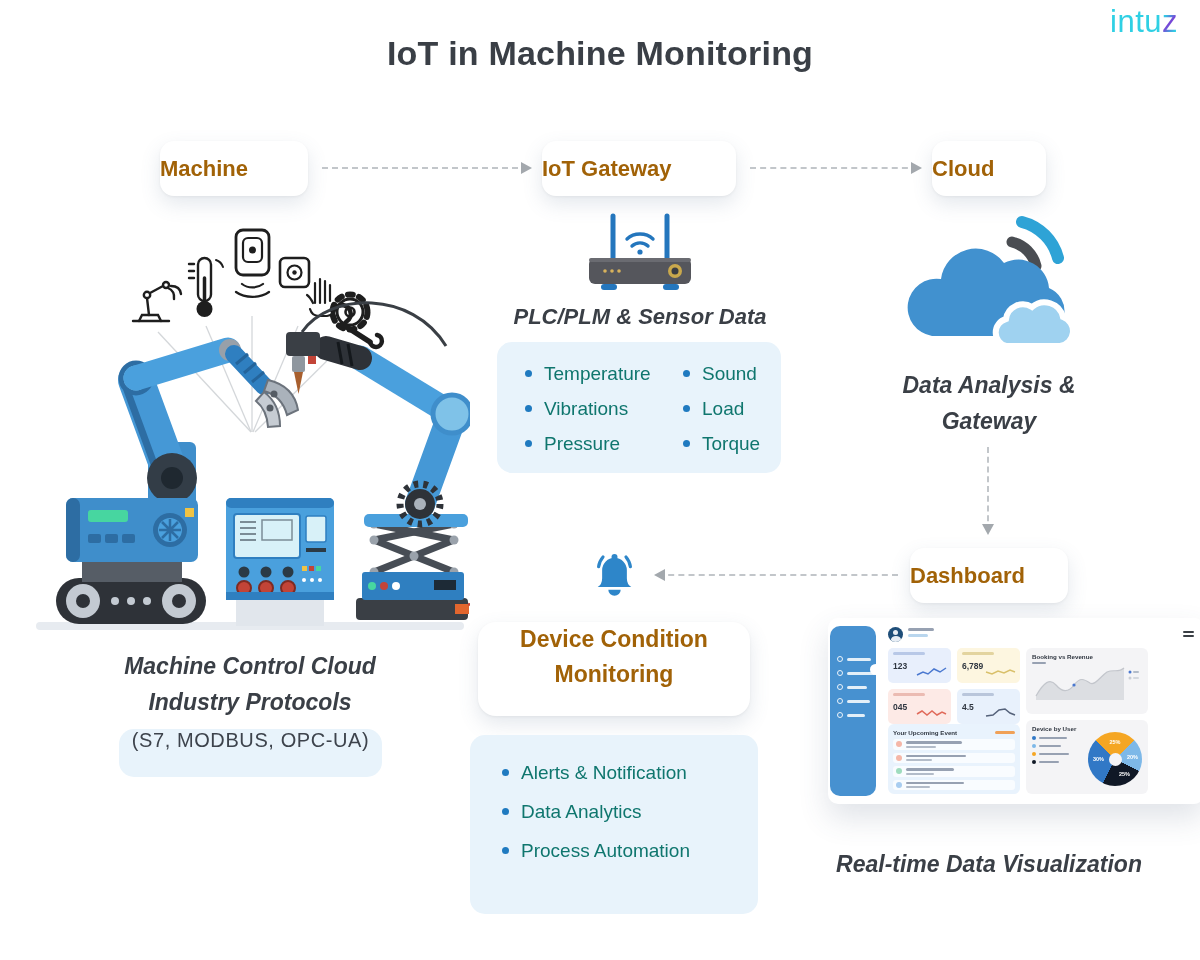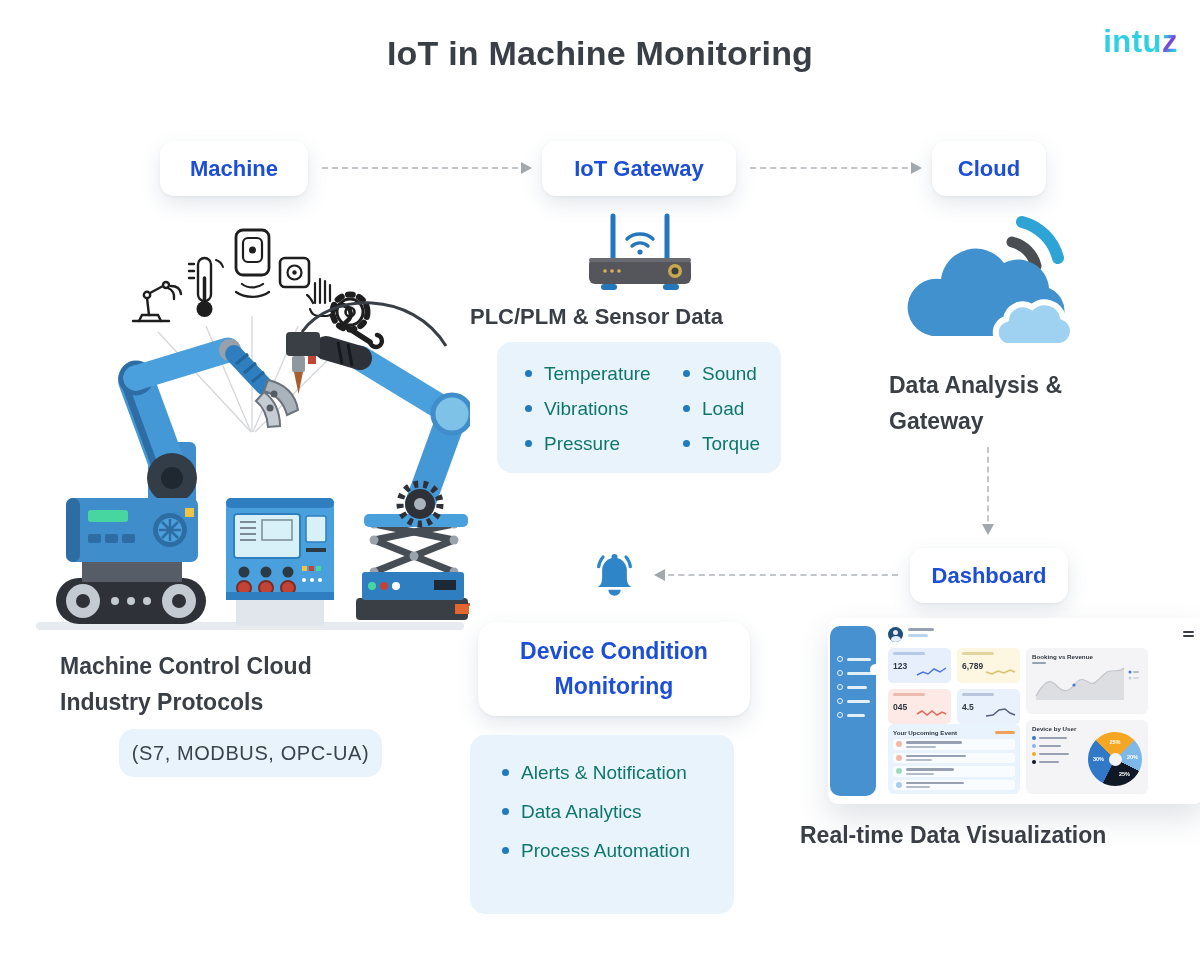--- a/index.html
+++ b/index.html
@@ -9,7 +9,7 @@
   
   .title{position:absolute;top:34px;left:0;right:0;text-align:center;
          font-size:34px;font-weight:800;color:#3a3f46;letter-spacing:.2px;}
-  .logo{position:absolute;top:24px;right:22px;font-size:31px;font-weight:700;
+  .logo{position:absolute;top:4px;right:22px;font-size:31px;font-weight:400;
         color:#2fd0e4;letter-spacing:.5px;margin-left:24px;}
   .logo .z{background:linear-gradient(135deg,#2fd0e4 28%,#7b3fd6 52%,#2fd0e4 78%);
            -webkit-background-clip:text;background-clip:text;color:transparent;}

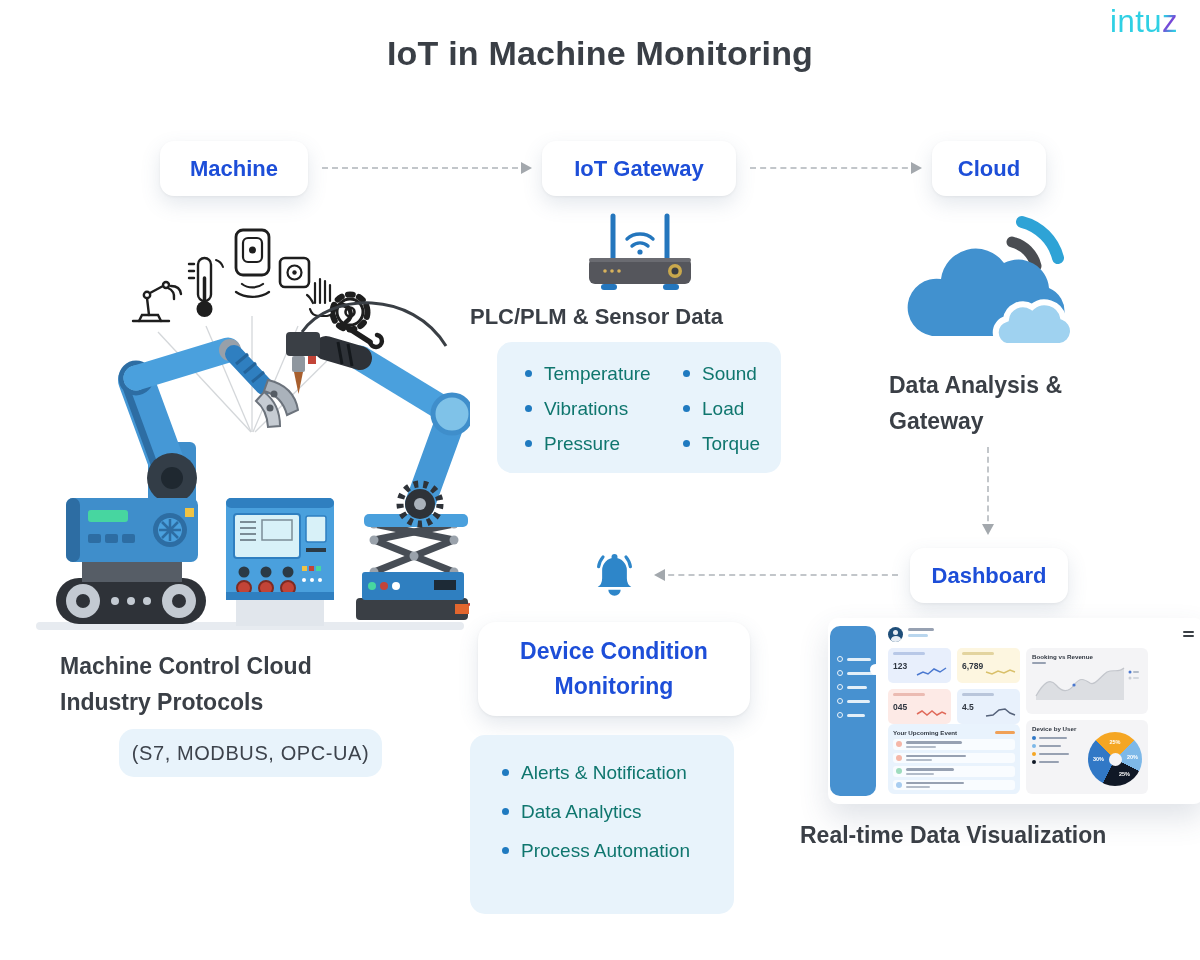--- a/index.html
+++ b/index.html
@@ -17,8 +17,8 @@
   
   .flow-node{position:absolute;background:#fff;border-radius:14px;
              box-shadow:0 8px 20px rgba(90,110,140,.16),0 1px 3px rgba(0,0,0,.05);
-             display:flex;align-items:center;justify-content:center;
-             color:#1d4ed8;font-weight:800;font-size:22px;}
+             display:flex;align-items:center;
+             color:#a16207;font-weight:800;font-size:22px;}
   #node-machine{left:160px;top:141px;width:148px;height:55px;}
   #node-gateway{left:542px;top:141px;width:194px;height:55px;}
   #node-cloud{left:932px;top:141px;width:114px;height:55px;}

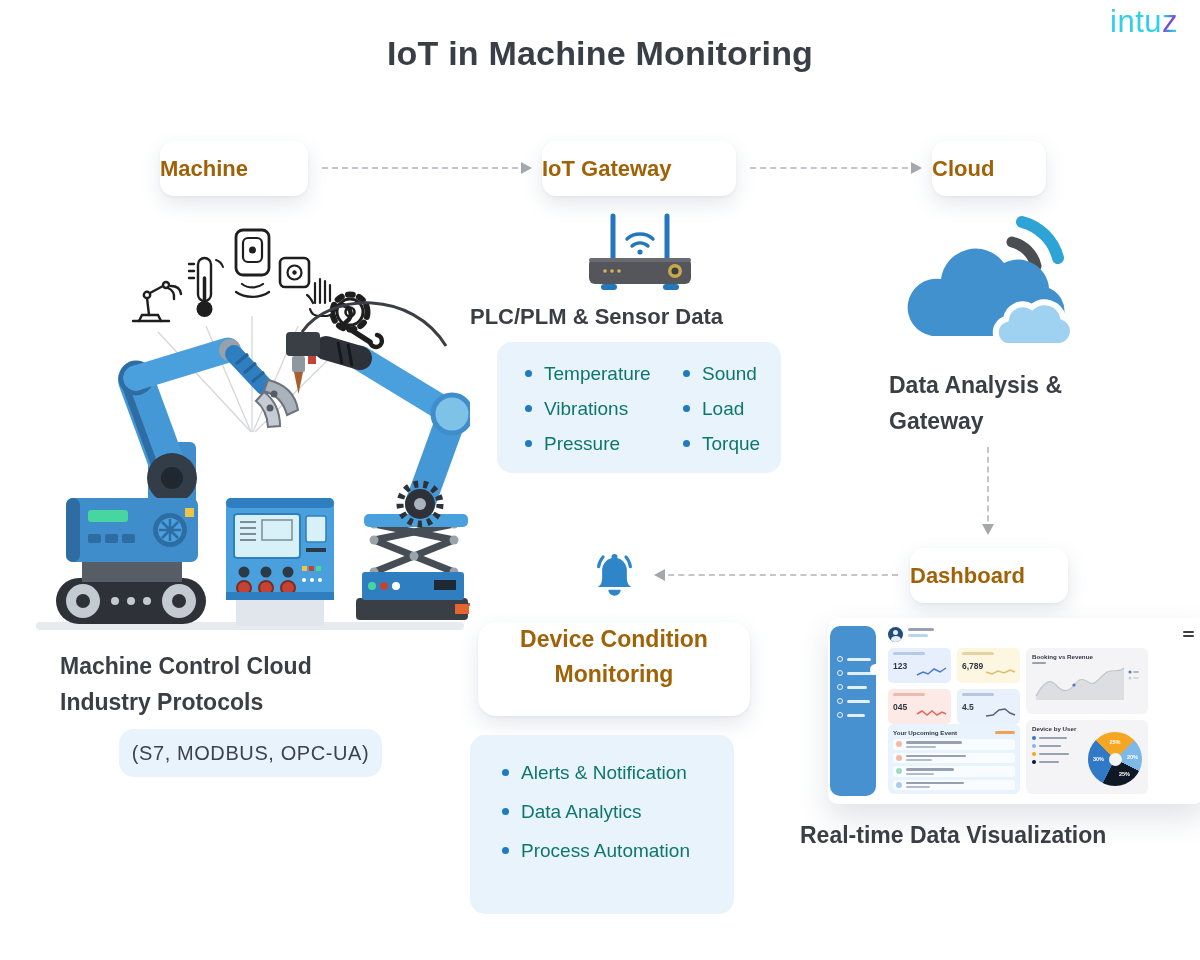--- a/index.html
+++ b/index.html
@@ -41,7 +41,7 @@
   #arrow-4{left:658px;top:574px;width:240px;}
 
   
-  .caption{position:absolute;font-weight:800;color:#3a3f46;font-size:23px;line-height:36px;}
+  .caption{position:absolute;text-align:center;font-weight:800;color:#3a3f46;font-size:23px;line-height:36px;font-style:italic;}
   #cap-machine{left:60px;top:648px;width:380px;}
   #cap-plc{left:470px;top:299px;width:340px;font-size:22px;}
   #cap-cloud{left:889px;top:367px;width:200px;}

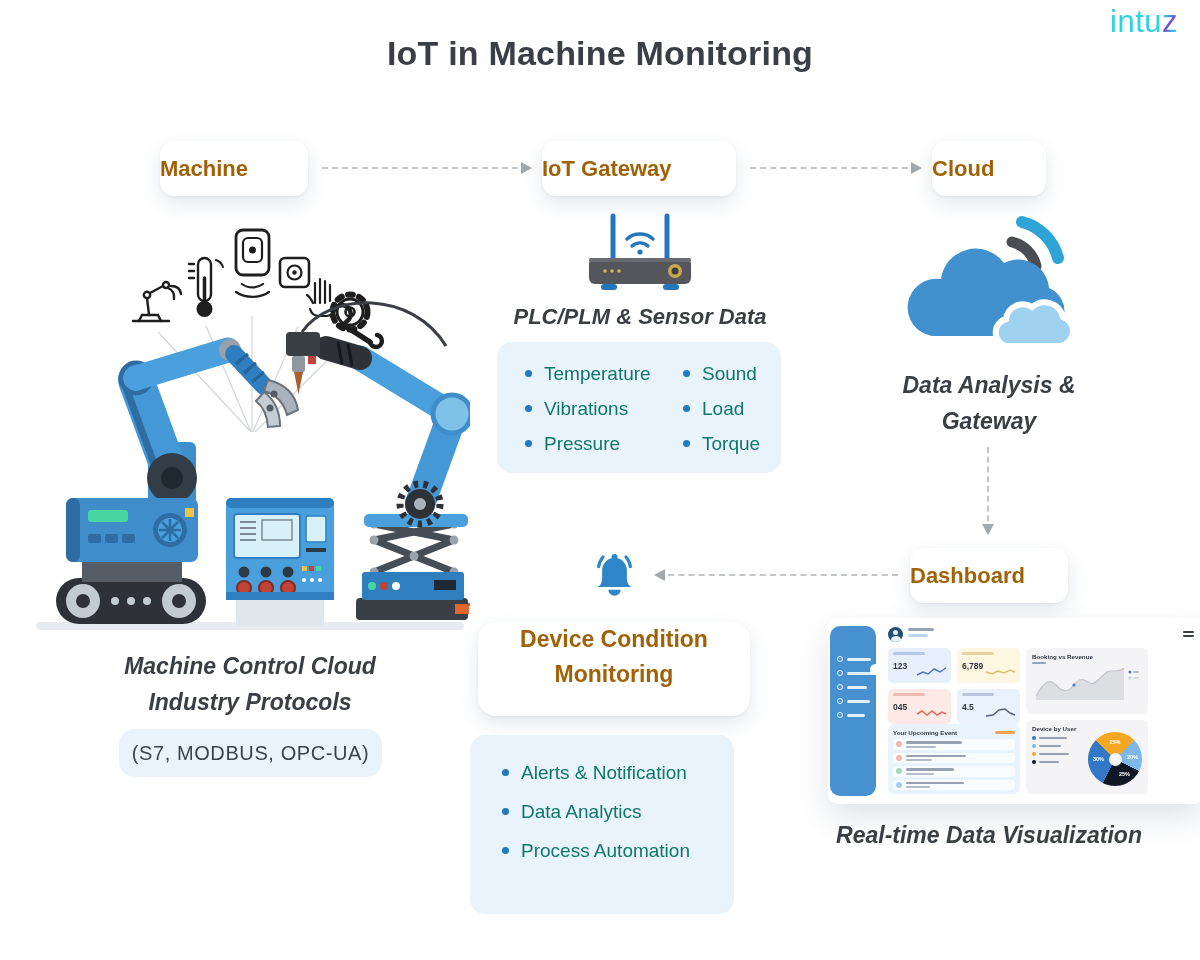--- a/index.html
+++ b/index.html
@@ -48,7 +48,7 @@
   #cap-realtime{left:800px;top:817px;width:378px;}
 
   .panel{position:absolute;background:#e8f3fb;border-radius:15px;}
-  #panel-protocols{left:119px;top:729px;width:263px;height:48px;display:flex;align-items:center;
+  #panel-protocols{left:119px;top:729px;width:263px;height:48px;display:flex;align-items:flex-start;
       justify-content:center;font-size:20px;letter-spacing:.6px;color:#3d434c;font-weight:500;}
   #panel-sensors{left:497px;top:342px;width:284px;height:131px;display:flex;padding:8px 0 0 26px;box-sizing:border-box;}
   #panel-sensors .col1{width:158px;}

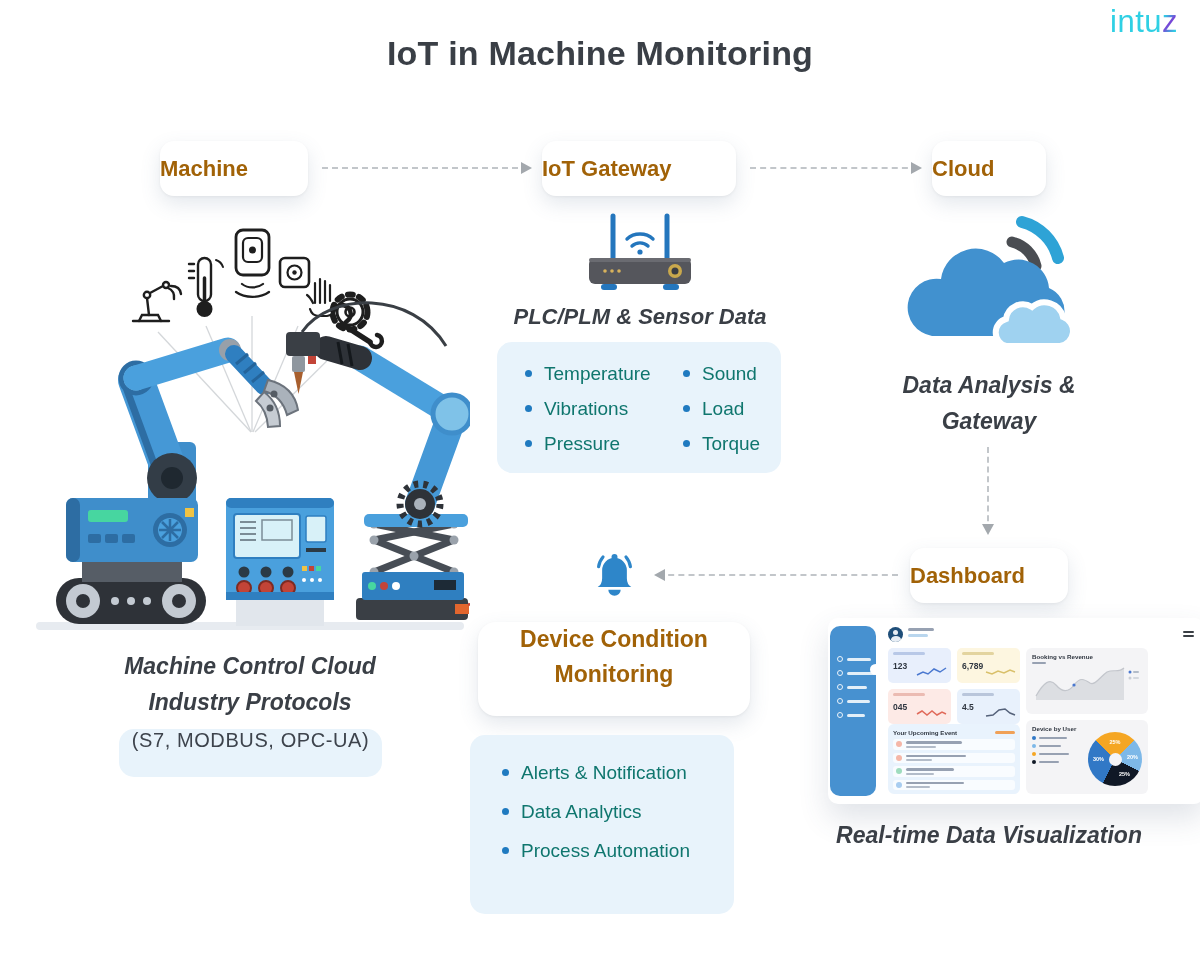--- a/index.html
+++ b/index.html
@@ -52,7 +52,7 @@
       justify-content:center;font-size:20px;letter-spacing:.6px;color:#3d434c;font-weight:500;}
   #panel-sensors{left:497px;top:342px;width:284px;height:131px;display:flex;padding:8px 0 0 26px;box-sizing:border-box;}
   #panel-sensors .col1{width:158px;}
-  #panel-monitor-list{left:470px;top:735px;width:264px;height:179px;padding:10px 0 0 30px;box-sizing:border-box;}
+  #panel-monitor-list{left:470px;top:735px;width:288px;height:179px;padding:10px 0 0 30px;box-sizing:border-box;}
 
   ul.blist{list-style:none;margin:0;padding:0;}
   ul.blist li{position:relative;padding-left:21px;font-size:19px;color:#0f766e;margin:13px 0;font-weight:500;}

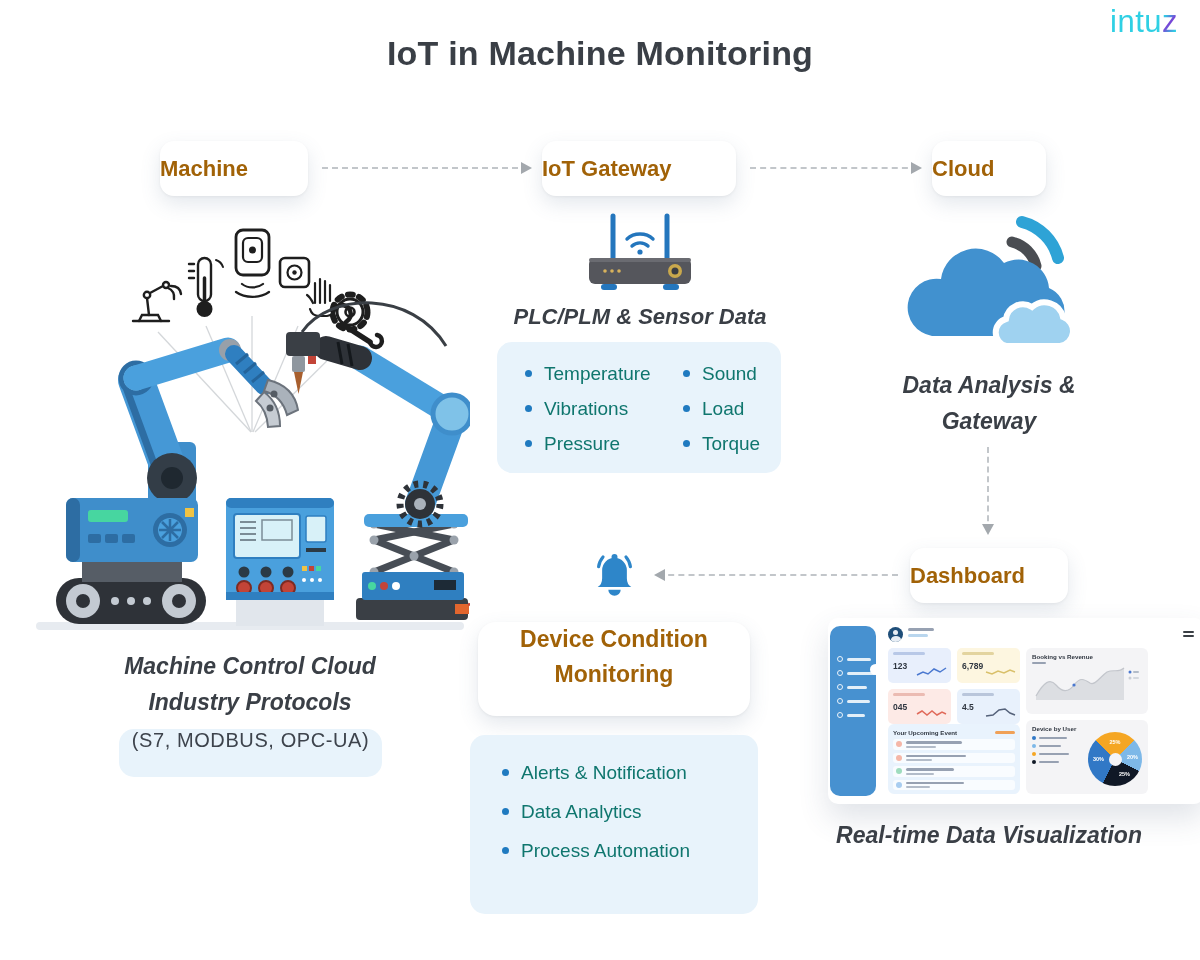--- a/index.html
+++ b/index.html
@@ -45,7 +45,7 @@
   #cap-machine{left:60px;top:648px;width:380px;}
   #cap-plc{left:470px;top:299px;width:340px;font-size:22px;}
   #cap-cloud{left:889px;top:367px;width:200px;}
-  #cap-realtime{left:800px;top:817px;width:378px;}
+  #cap-realtime{left:800px;top:846px;width:378px;}
 
   .panel{position:absolute;background:#e8f3fb;border-radius:15px;}
   #panel-protocols{left:119px;top:729px;width:263px;height:48px;display:flex;align-items:flex-start;

